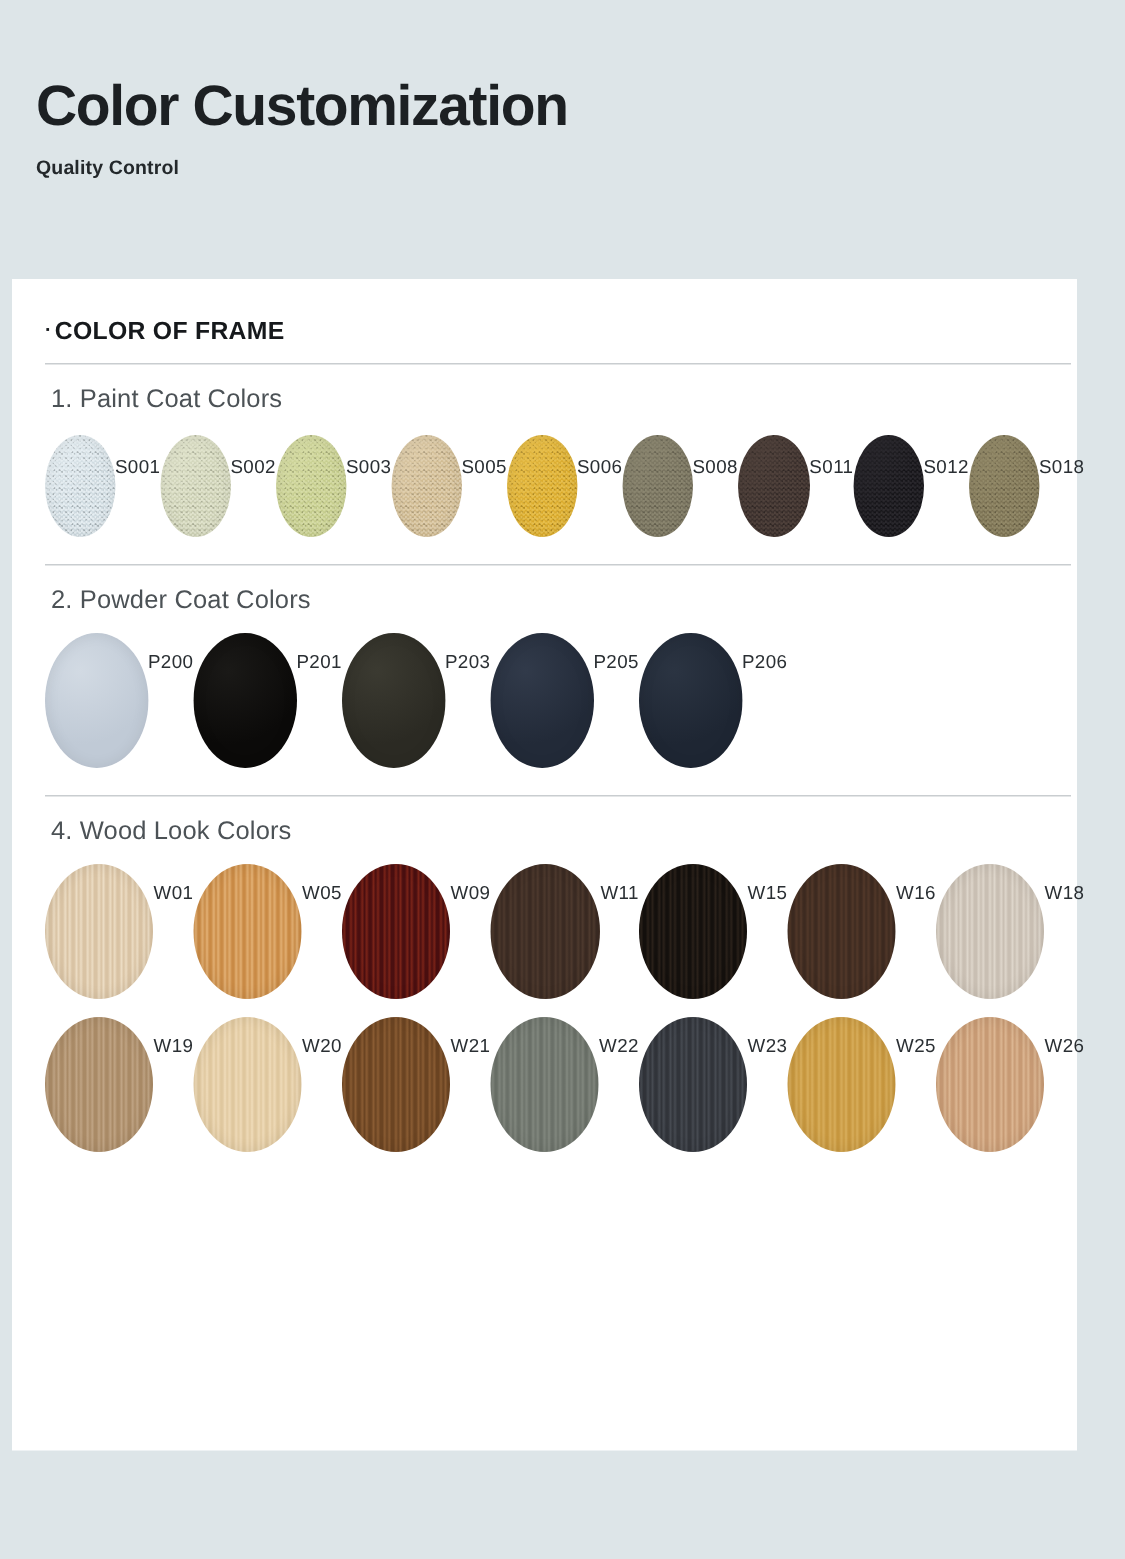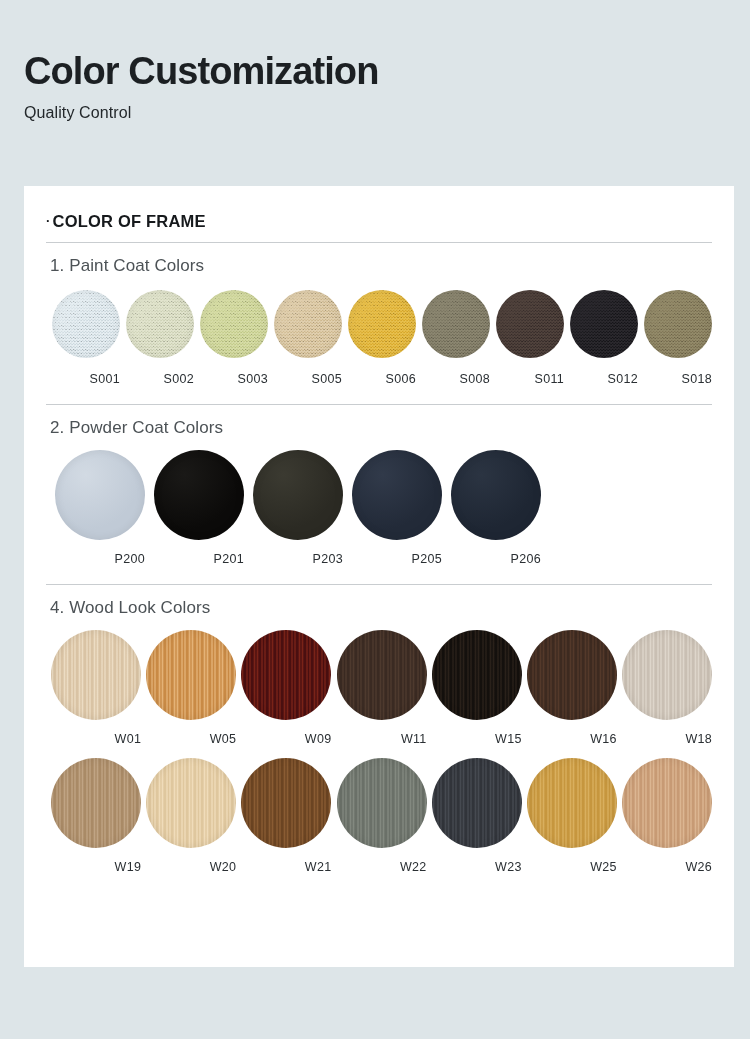--- a/index.html
+++ b/index.html
@@ -26,8 +26,8 @@
   }
   .sub-title {
     margin-top: 12px;
-    font-size: 16px;
-    font-weight: 400;
+    font-size: 13px;
+    font-weight: 700;
     color: #23282b;
     letter-spacing: 0.1px;
   }

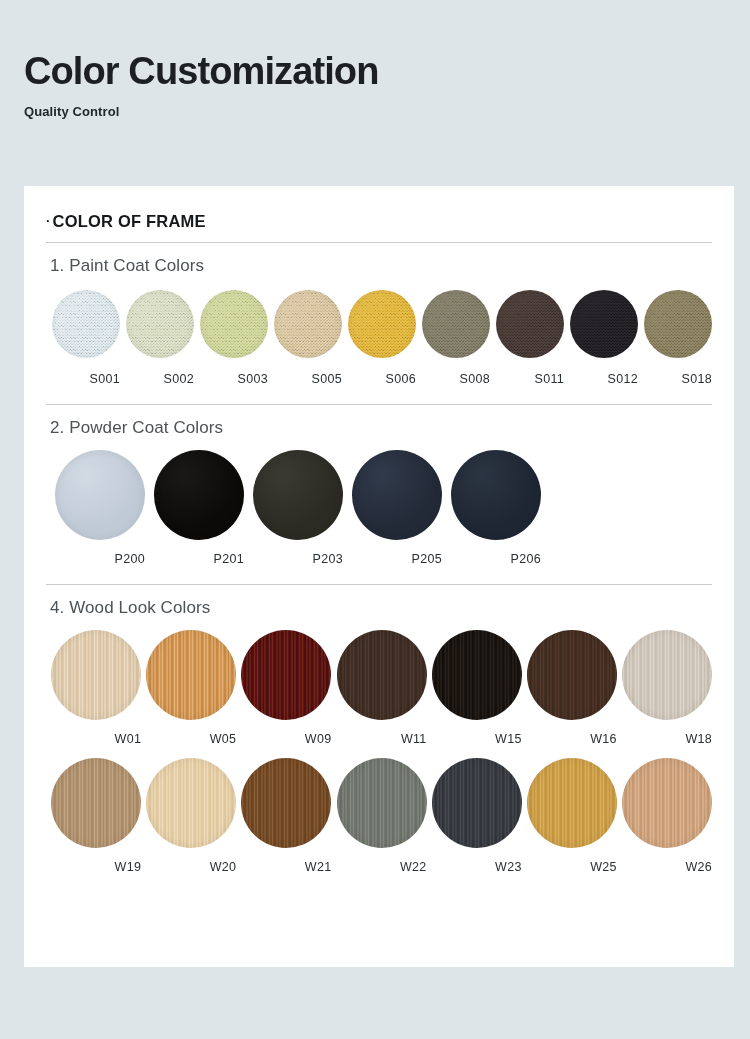--- a/index.html
+++ b/index.html
@@ -35,12 +35,12 @@
   
   .card {
     position: absolute;
-    left: 24px;
+    left: 8px;
     top: 186px;
     width: 710px;
     height: 781px;
     background: #ffffff;
-    padding: 26px 22px 0 22px;
+    padding: 26px 4px 0 22px;
   }
 
   .section-head {

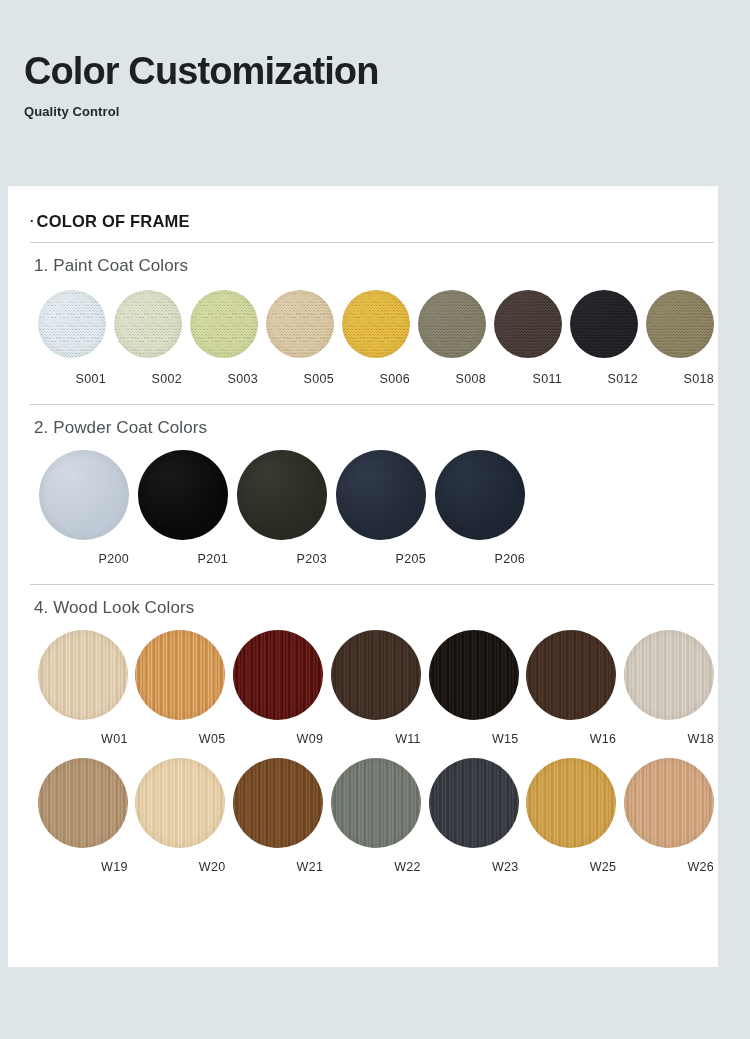--- a/index.html
+++ b/index.html
@@ -77,8 +77,8 @@
   }
   .swatch-cell {
     display: flex;
-    flex-direction: column;
-    align-items: flex-end;
+    flex-direction: row;
+    align-items: flex-start;
   }
 
   .swatch {

